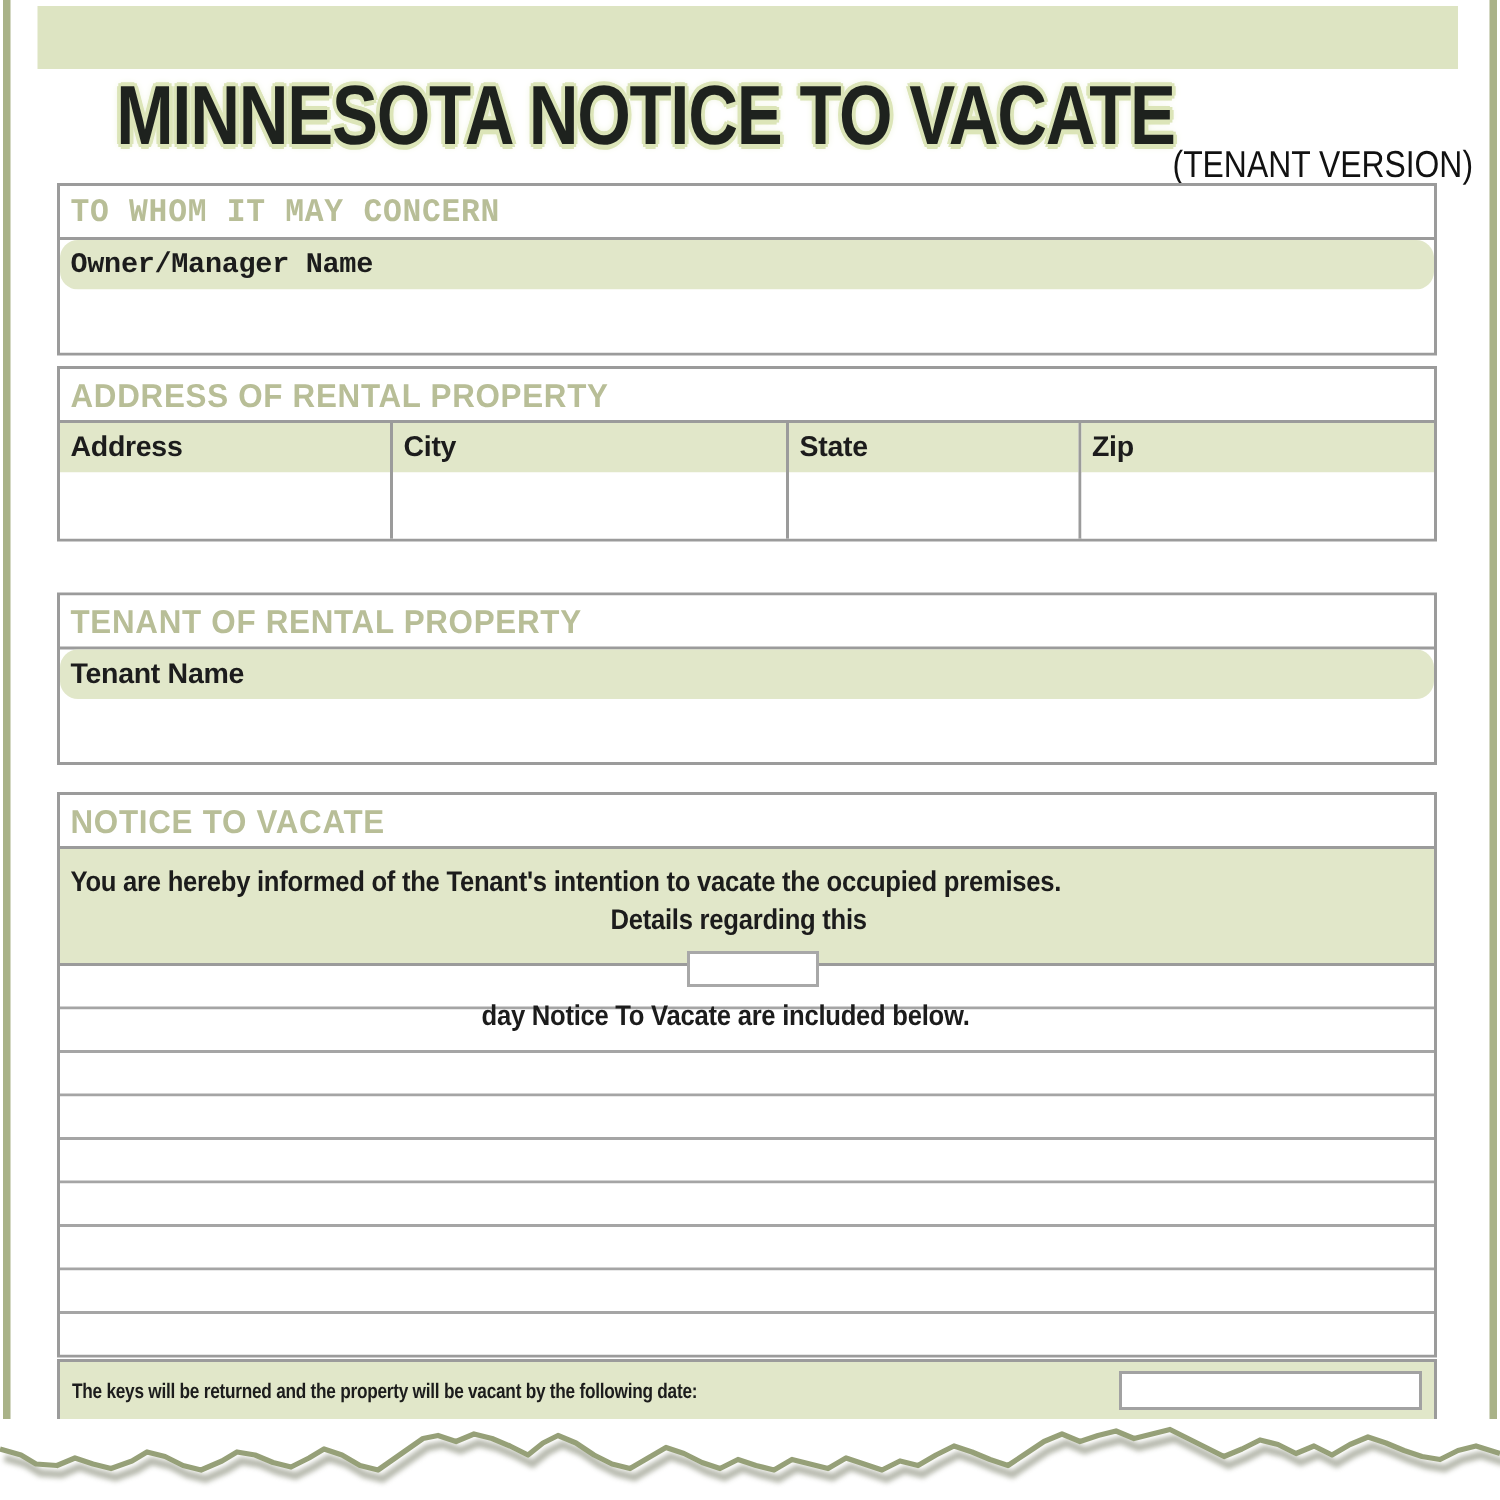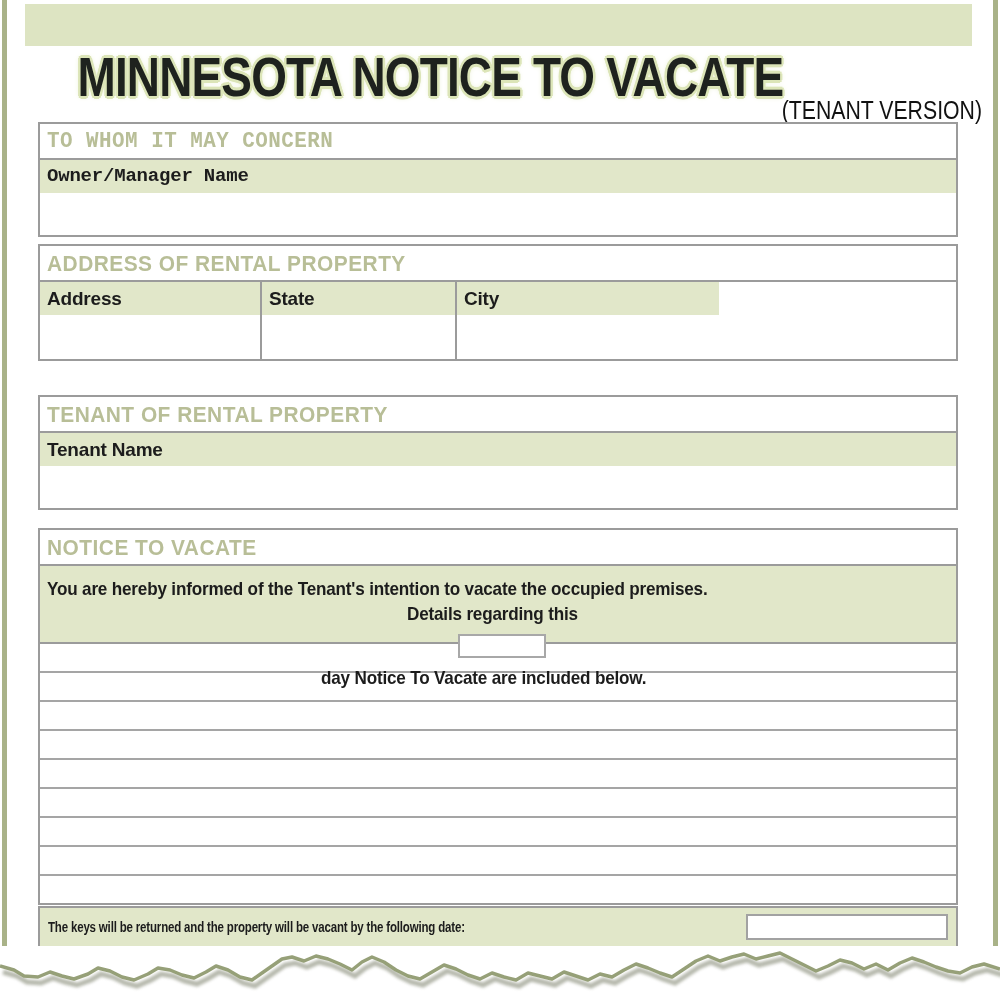--- a/index.html
+++ b/index.html
@@ -35,7 +35,7 @@
     font-size:22px;font-weight:700;letter-spacing:.5px;color:#b8be97;white-space:nowrap;}
 
   .label-row{height:33px;line-height:33px;padding-left:7px;background:#e1e7c9;
-    font-size:19px;font-weight:700;letter-spacing:-.2px;}
+    font-size:19px;font-weight:700;letter-spacing:-.2px;border-radius:12px;}
   .fill{height:42px;background:#fff;}
 
   .addr-table{display:flex;width:100%;}

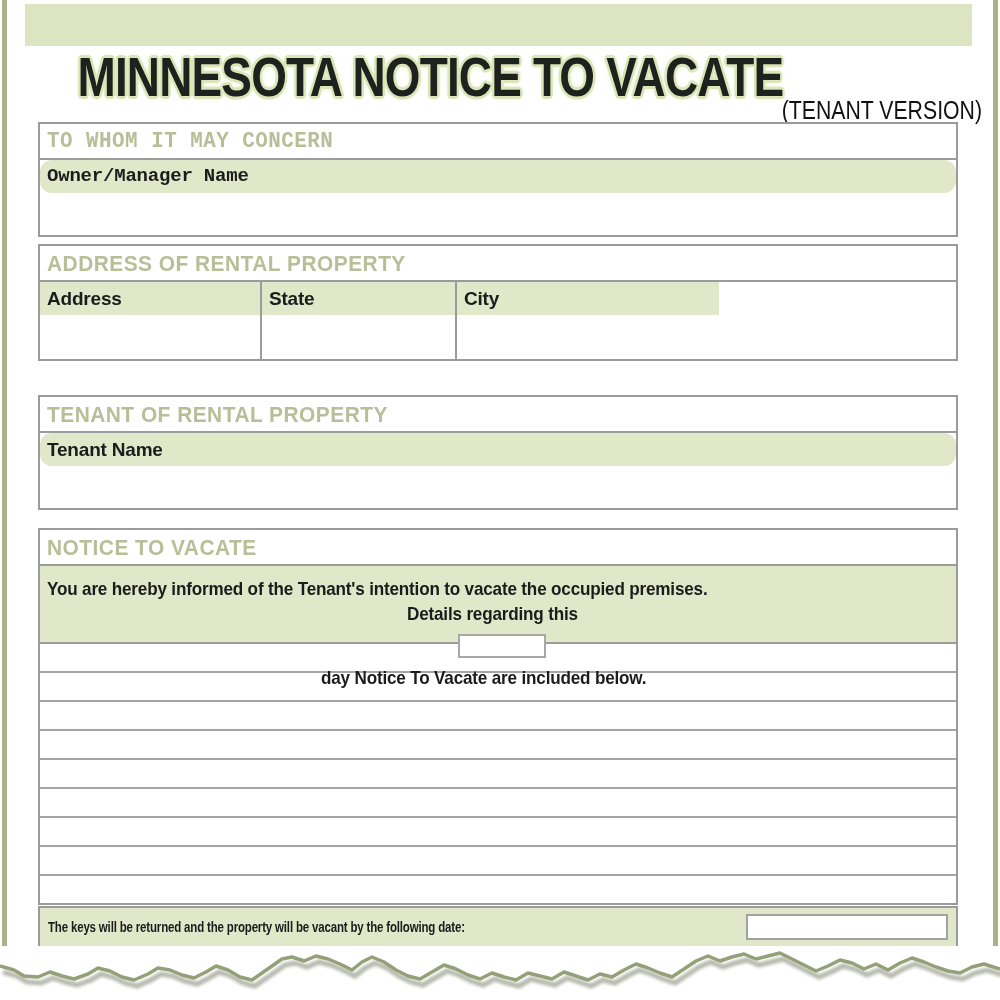--- a/index.html
+++ b/index.html
@@ -100,12 +100,12 @@
       <div class="addr-head">Address</div>
       <div class="addr-body"></div>
     </div>
+    <div class="addr-col addr-c2">
+      <div class="addr-head">City</div>
+      <div class="addr-body"></div>
+    </div>
     <div class="addr-col addr-c3">
       <div class="addr-head">State</div>
-      <div class="addr-body"></div>
-    </div>
-    <div class="addr-col addr-c2">
-      <div class="addr-head">City</div>
       <div class="addr-body"></div>
     </div>
   </div>

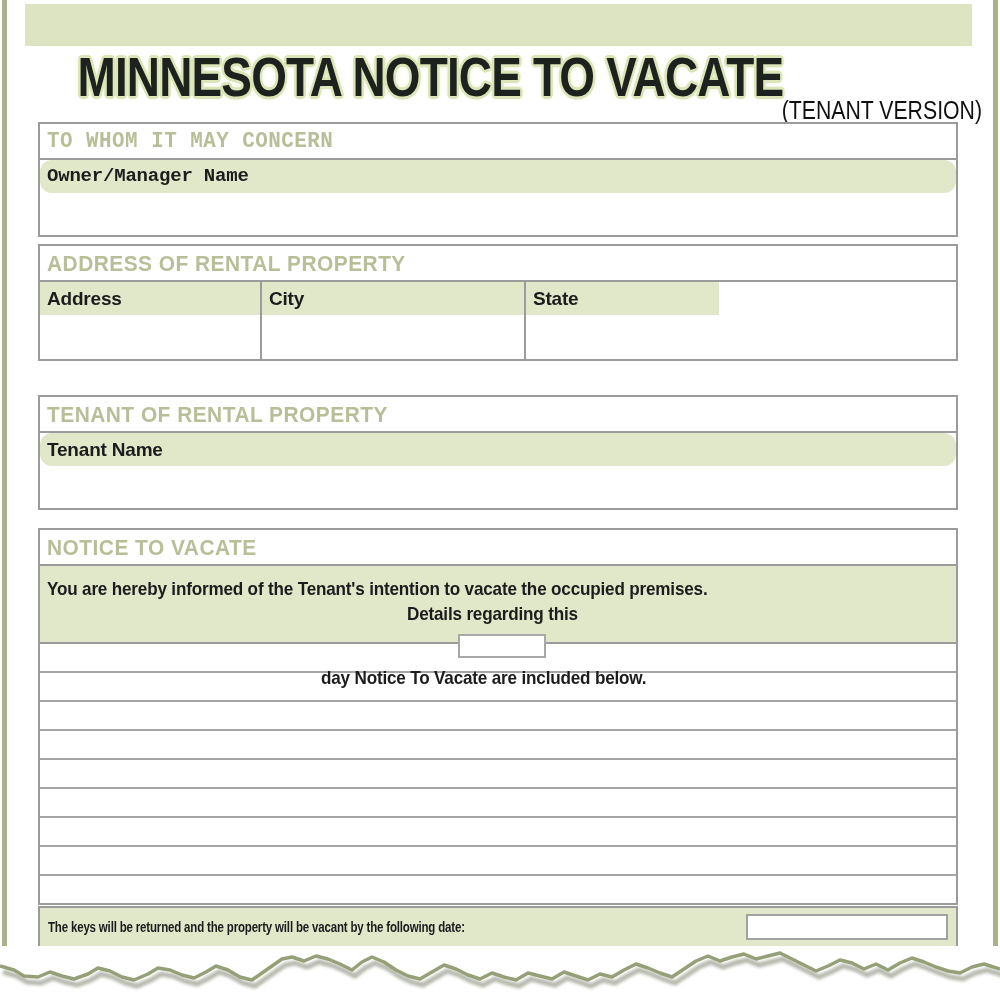--- a/index.html
+++ b/index.html
@@ -108,6 +108,10 @@
       <div class="addr-head">State</div>
       <div class="addr-body"></div>
     </div>
+    <div class="addr-col addr-c4">
+      <div class="addr-head">Zip</div>
+      <div class="addr-body"></div>
+    </div>
   </div>
 </div>
 

